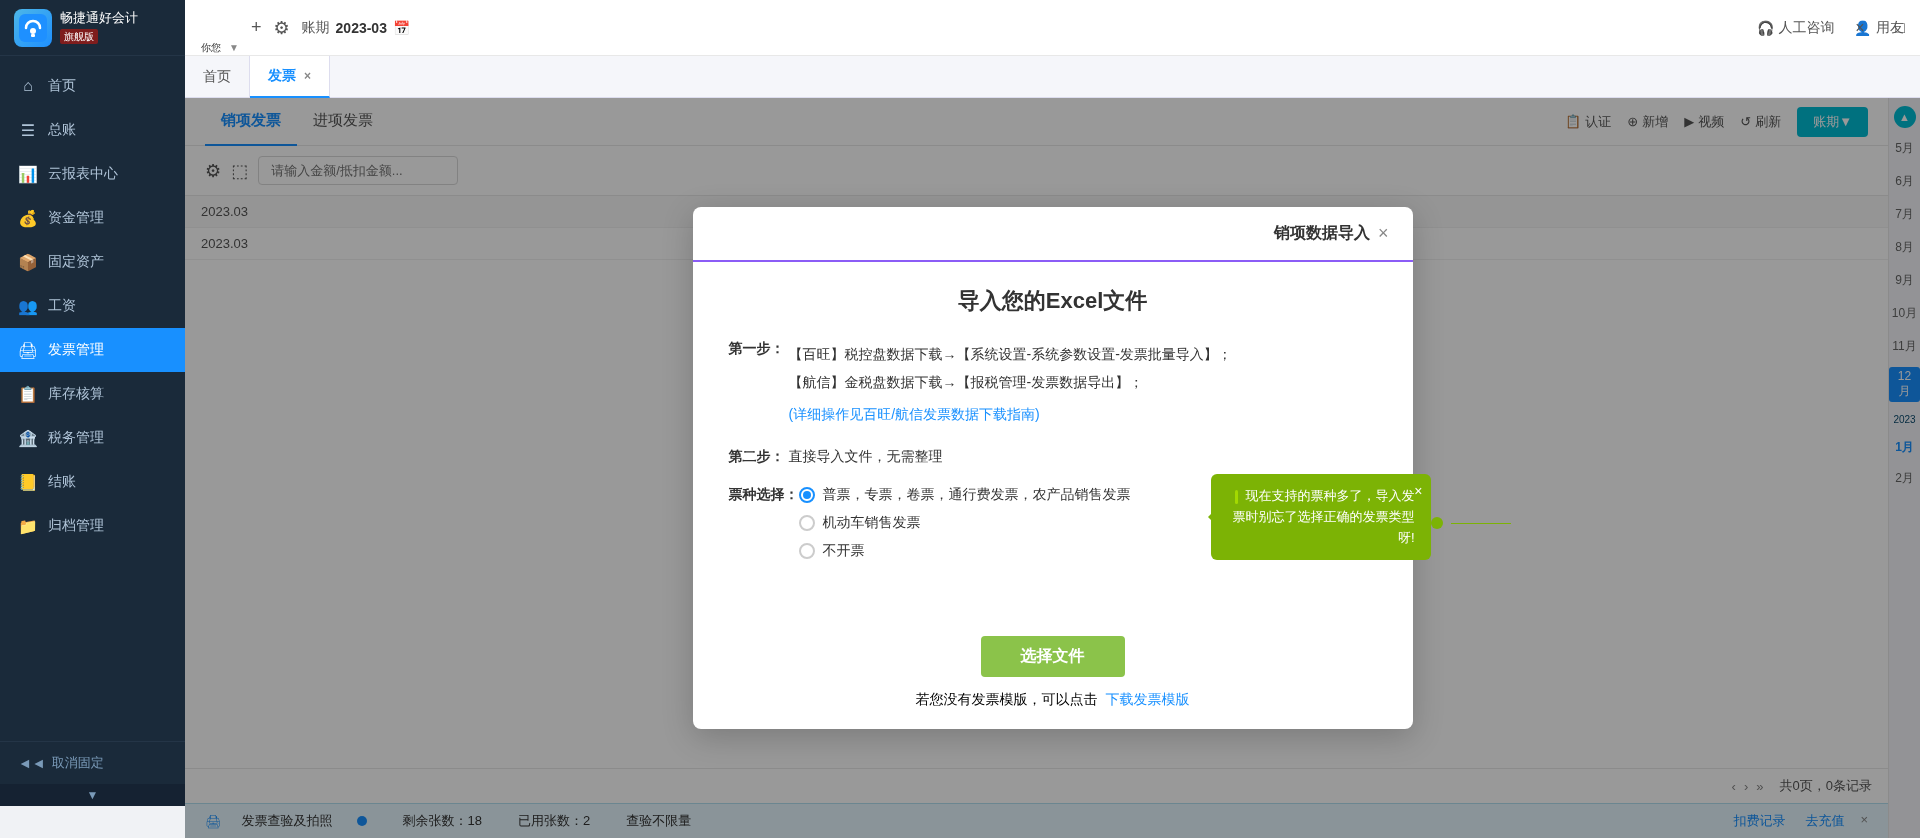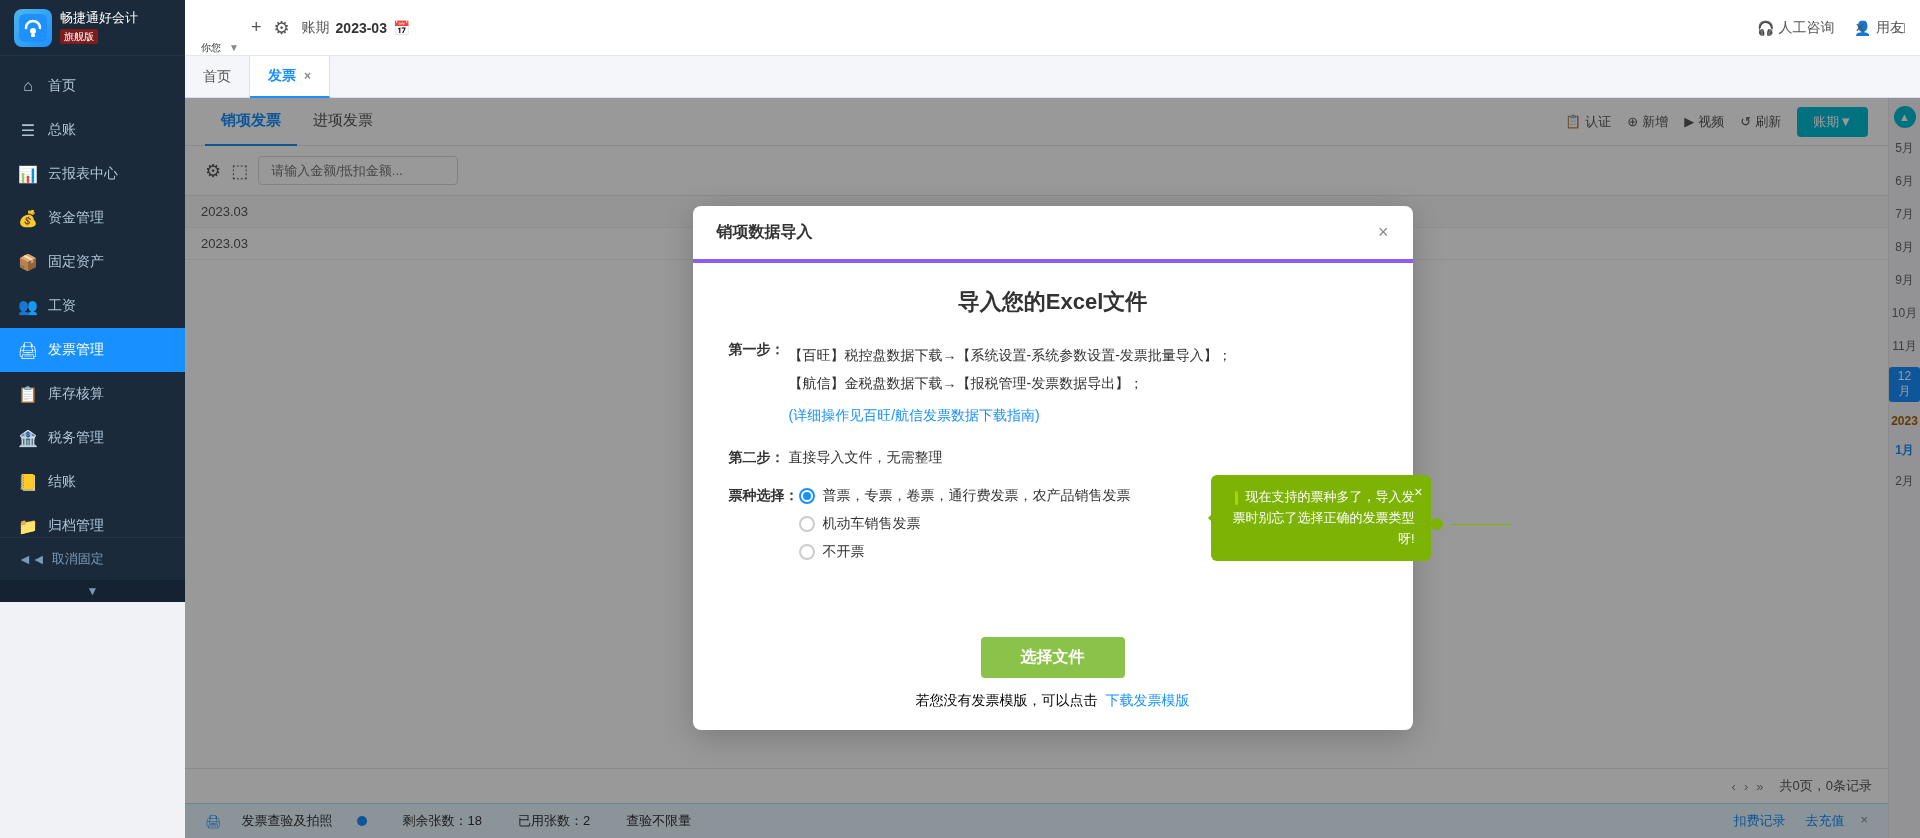--- a/index.html
+++ b/index.html
@@ -9,7 +9,7 @@
     .app-container { display: flex; width: 1920px; height: 838px; }
 
     
-    .sidebar { width: 185px; background: #1a2a3a; color: #ccc; display: flex; flex-direction: column; height: 602px; flex-shrink: 0; }
+    .sidebar { width: 185px; background: #1a2a3a; color: #ccc; display: flex; flex-direction: column; height: 806px; flex-shrink: 0; }
     .sidebar-logo { display: flex; align-items: center; padding: 12px 14px; border-bottom: 1px solid #243547; height: 56px; }
     .sidebar-logo-icon { width: 38px; height: 38px; background: linear-gradient(135deg, #4db6e8, #1e90ff); border-radius: 8px; display: flex; align-items: center; justify-content: center; color: white; font-size: 18px; margin-right: 8px; flex-shrink: 0; }
     .sidebar-logo-text { color: white; font-size: 13px; line-height: 1.3; }

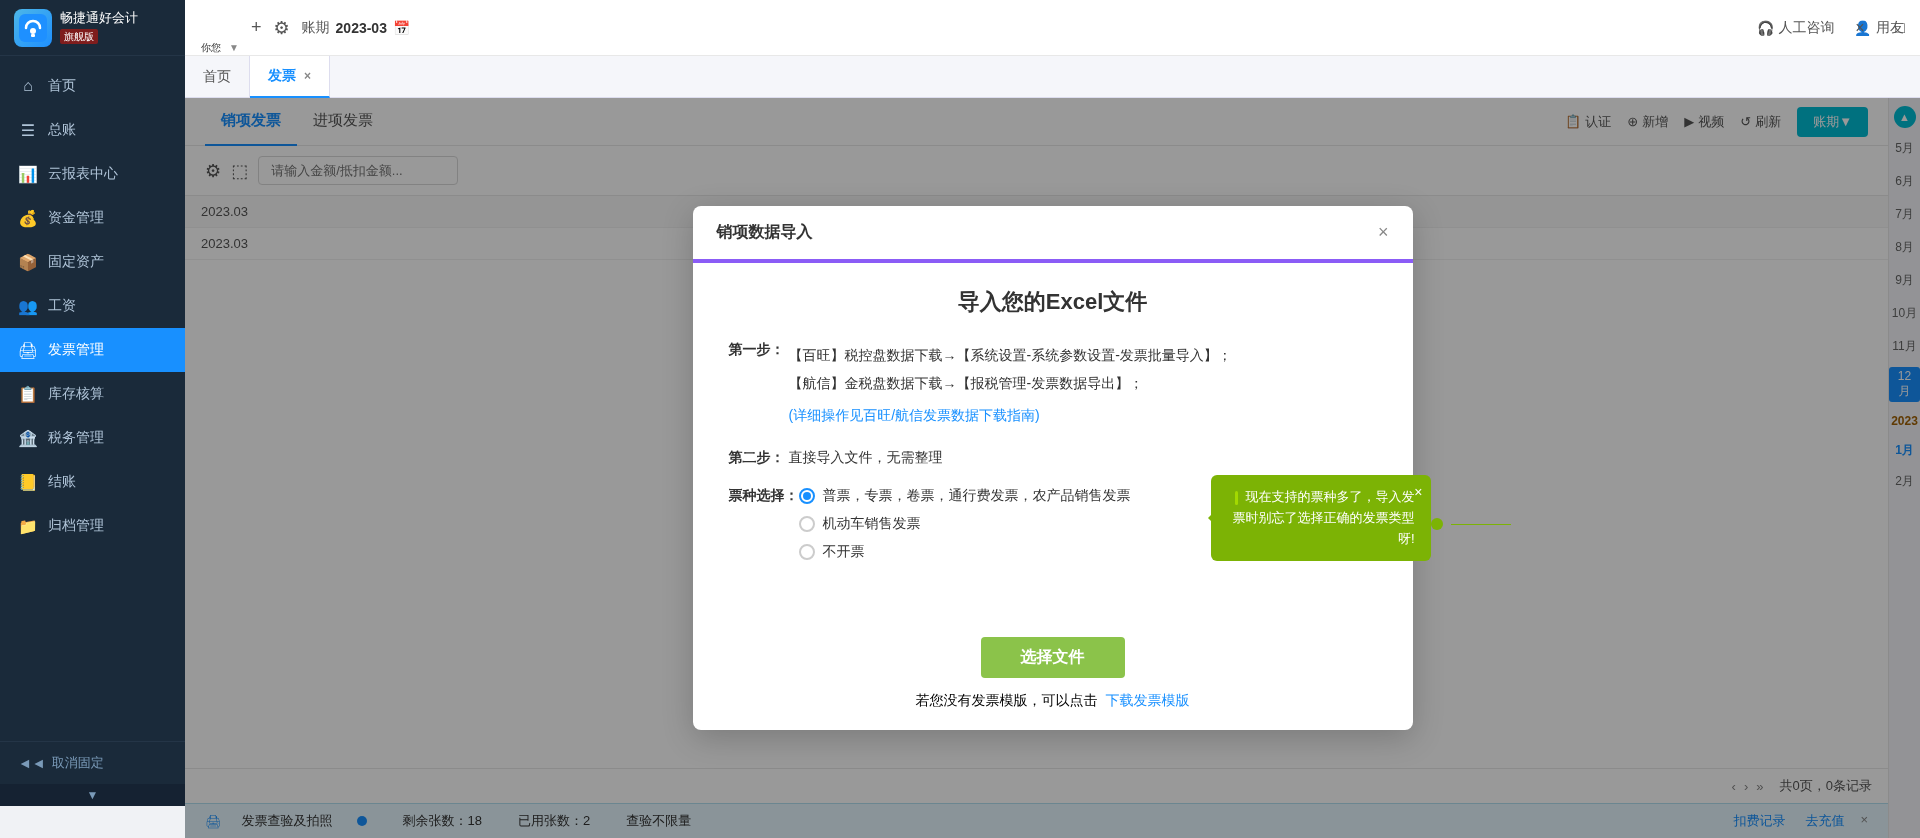--- a/index.html
+++ b/index.html
@@ -77,7 +77,7 @@
 
     
     .dialog { background: white; border-radius: 8px; width: 720px; box-shadow: 0 8px 32px rgba(0,0,0,0.2); overflow: visible; position: relative; }
-    .dialog-header { display: flex; align-items: center; justify-content: space-between; padding: 16px 24px; border-bottom: 4px solid #8b5cf6; }
+    .dialog-header { display: flex; align-items: center; justify-content: flex-end; padding: 16px 24px; border-bottom: 2px solid #8b5cf6; gap: 8px; }
     .dialog-title { font-size: 16px; font-weight: bold; color: #333; }
     .dialog-close { font-size: 18px; color: #888; cursor: pointer; }
     .dialog-body { padding: 24px 36px 30px; }

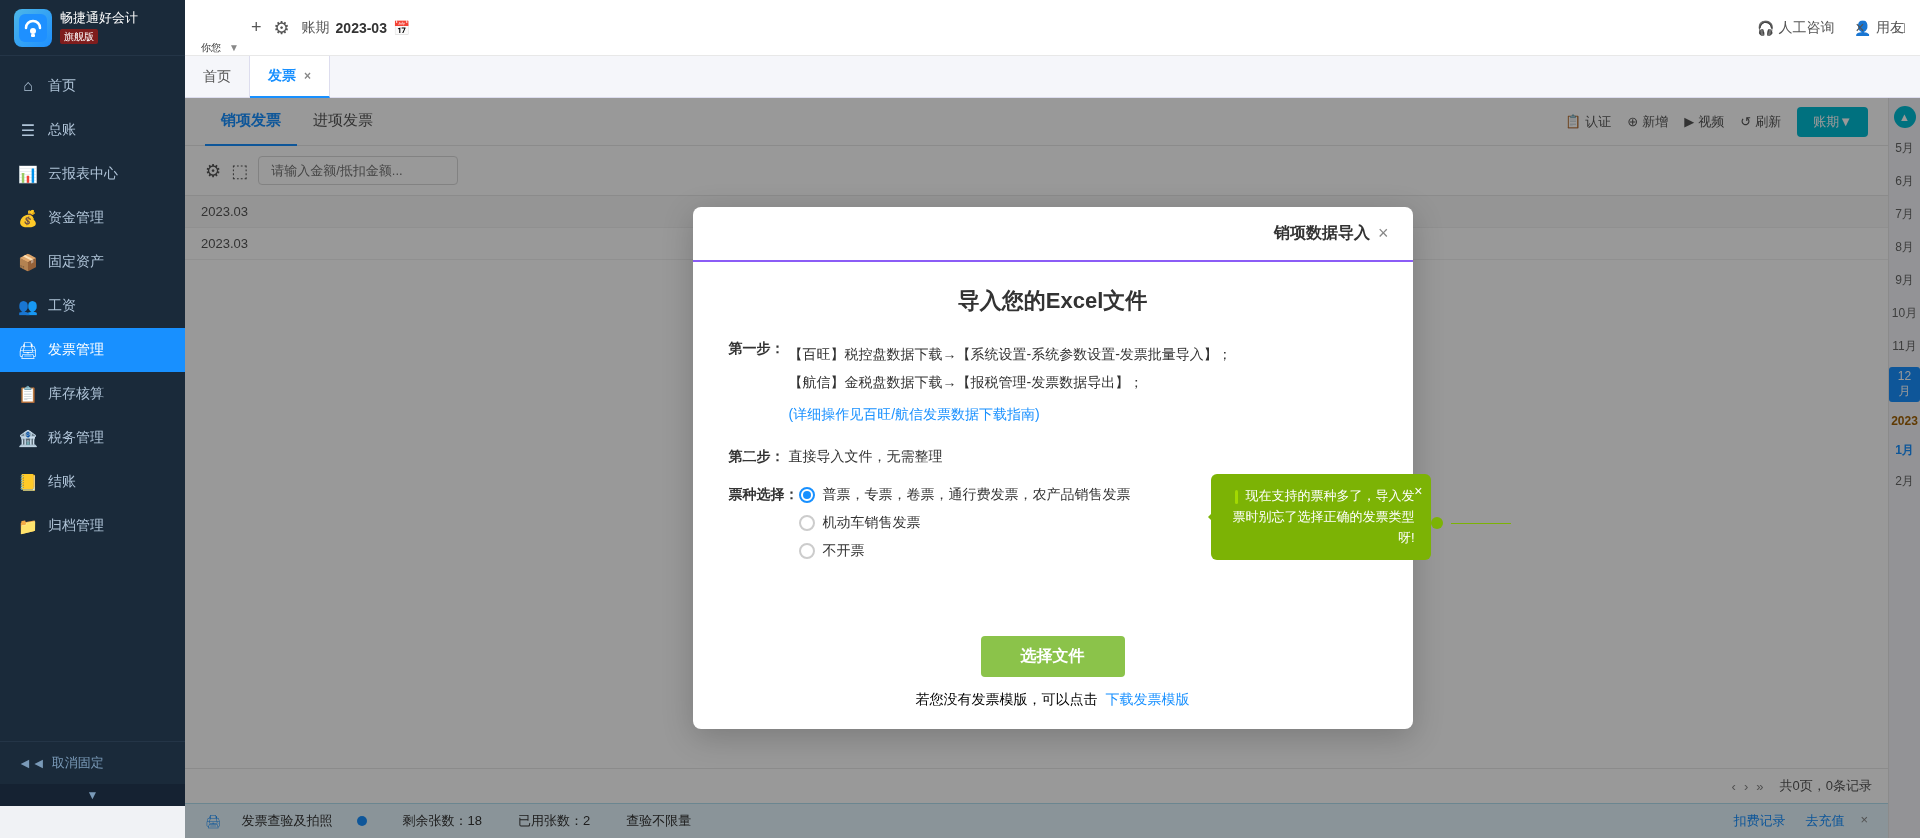--- a/index.html
+++ b/index.html
@@ -67,7 +67,7 @@
     .right-panel { width: 32px; background: #f5f6fa; border-left: 1px solid #e8e8e8; display: flex; flex-direction: column; align-items: center; padding: 8px 0; gap: 8px; overflow-y: auto; }
     .right-panel-item { font-size: 12px; color: #666; writing-mode: horizontal-tb; padding: 4px 2px; cursor: pointer; text-align: center; }
     .right-panel-badge { background: #00bcd4; color: white; border-radius: 50%; width: 22px; height: 22px; display: flex; align-items: center; justify-content: center; font-size: 11px; cursor: pointer; }
-    .right-panel-year { font-size: 12px; color: #a16207; font-weight: bold; padding: 4px 0; }
+    .right-panel-year { font-size: 10px; color: #0c4a6e; font-weight: normal; padding: 4px 0; }
     .right-panel-month { font-size: 12px; color: #555; padding: 2px 4px; cursor: pointer; }
     .right-panel-month.active { background: #1890ff; color: white; border-radius: 3px; }
     .right-panel-month.highlight { color: #1890ff; font-weight: bold; }

